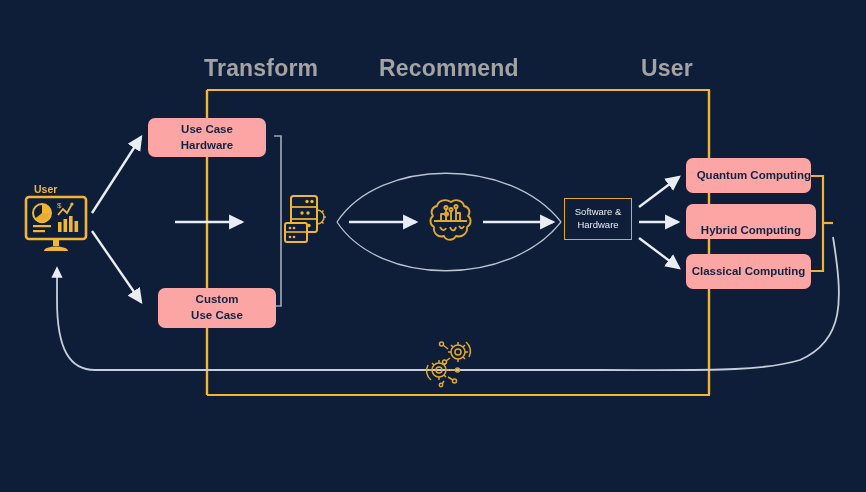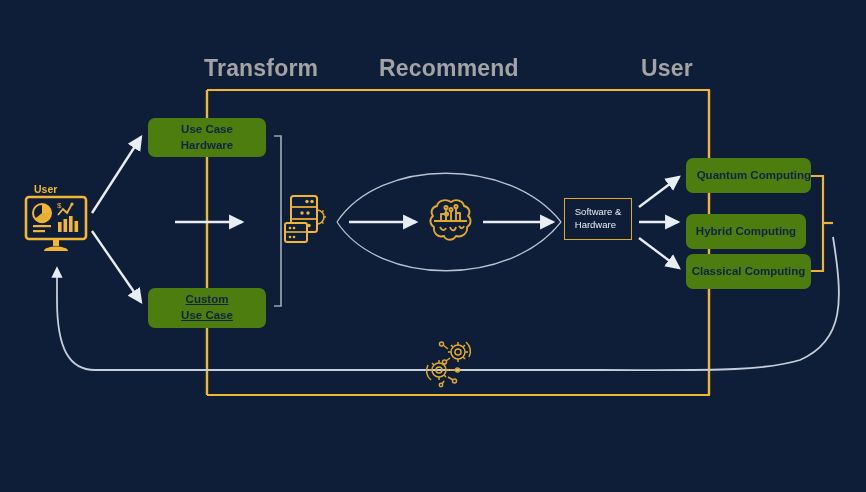--- a/index.html
+++ b/index.html
@@ -32,7 +32,7 @@
   
   .ybox{
     position:absolute;
-    background:#4d7c0f;
+    background:#fca5a5;
     border-radius:7px;
     color:#102442;
     font-size:11.5px;

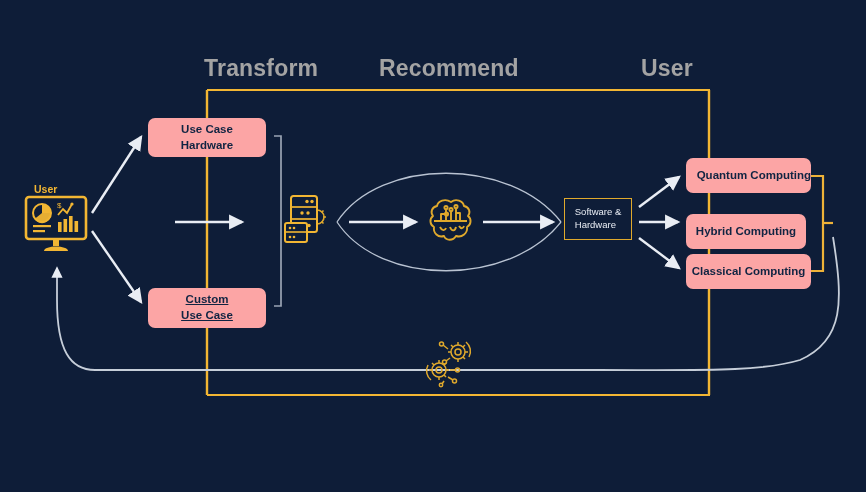--- a/index.html
+++ b/index.html
@@ -57,7 +57,7 @@
     background:#0e1d38;
     color:#e9edf4;
     font-size:9.5px;
-    display:flex;align-items:center;justify-content:center;
+    display:flex;align-items:center;justify-content:center;text-align:center;
     line-height:1.35;
     box-sizing:border-box;
   }

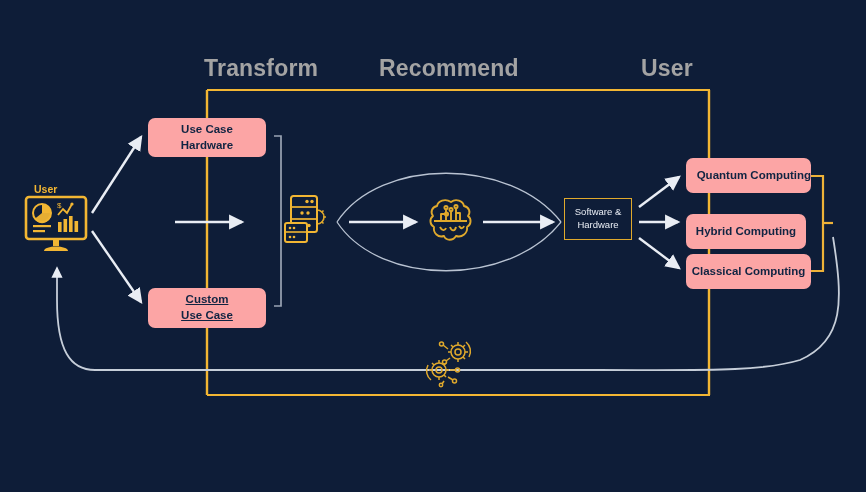--- a/index.html
+++ b/index.html
@@ -47,7 +47,7 @@
   #box-usecase-library{left:148px;top:118px;width:118px;height:39px;}
   #box-custom-usecase{left:148px;top:288px;width:118px;height:40px;text-decoration:underline;}
   #box-quantum{left:686px;top:158px;width:125px;height:35px;justify-content:flex-end;}
-  #box-hybrid{left:686px;top:214px;width:120px;height:35px;}
+  #box-hybrid{left:686px;top:204px;width:130px;height:35px;align-items:flex-end;}
   #box-classical{left:686px;top:254px;width:125px;height:35px;}
 
   

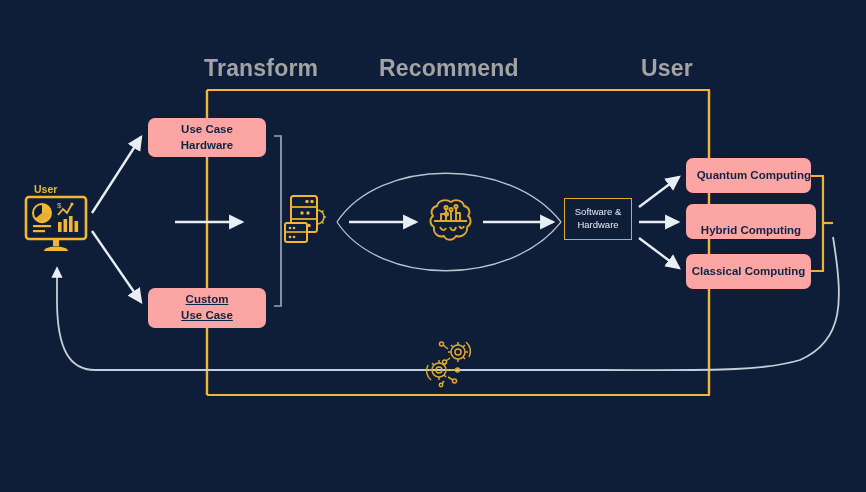--- a/index.html
+++ b/index.html
@@ -45,7 +45,7 @@
     box-sizing:border-box;
   }
   #box-usecase-library{left:148px;top:118px;width:118px;height:39px;}
-  #box-custom-usecase{left:148px;top:288px;width:118px;height:40px;text-decoration:underline;}
+  #box-custom-usecase{left:158px;top:288px;width:118px;height:40px;}
   #box-quantum{left:686px;top:158px;width:125px;height:35px;justify-content:flex-end;}
   #box-hybrid{left:686px;top:204px;width:130px;height:35px;align-items:flex-end;}
   #box-classical{left:686px;top:254px;width:125px;height:35px;}

